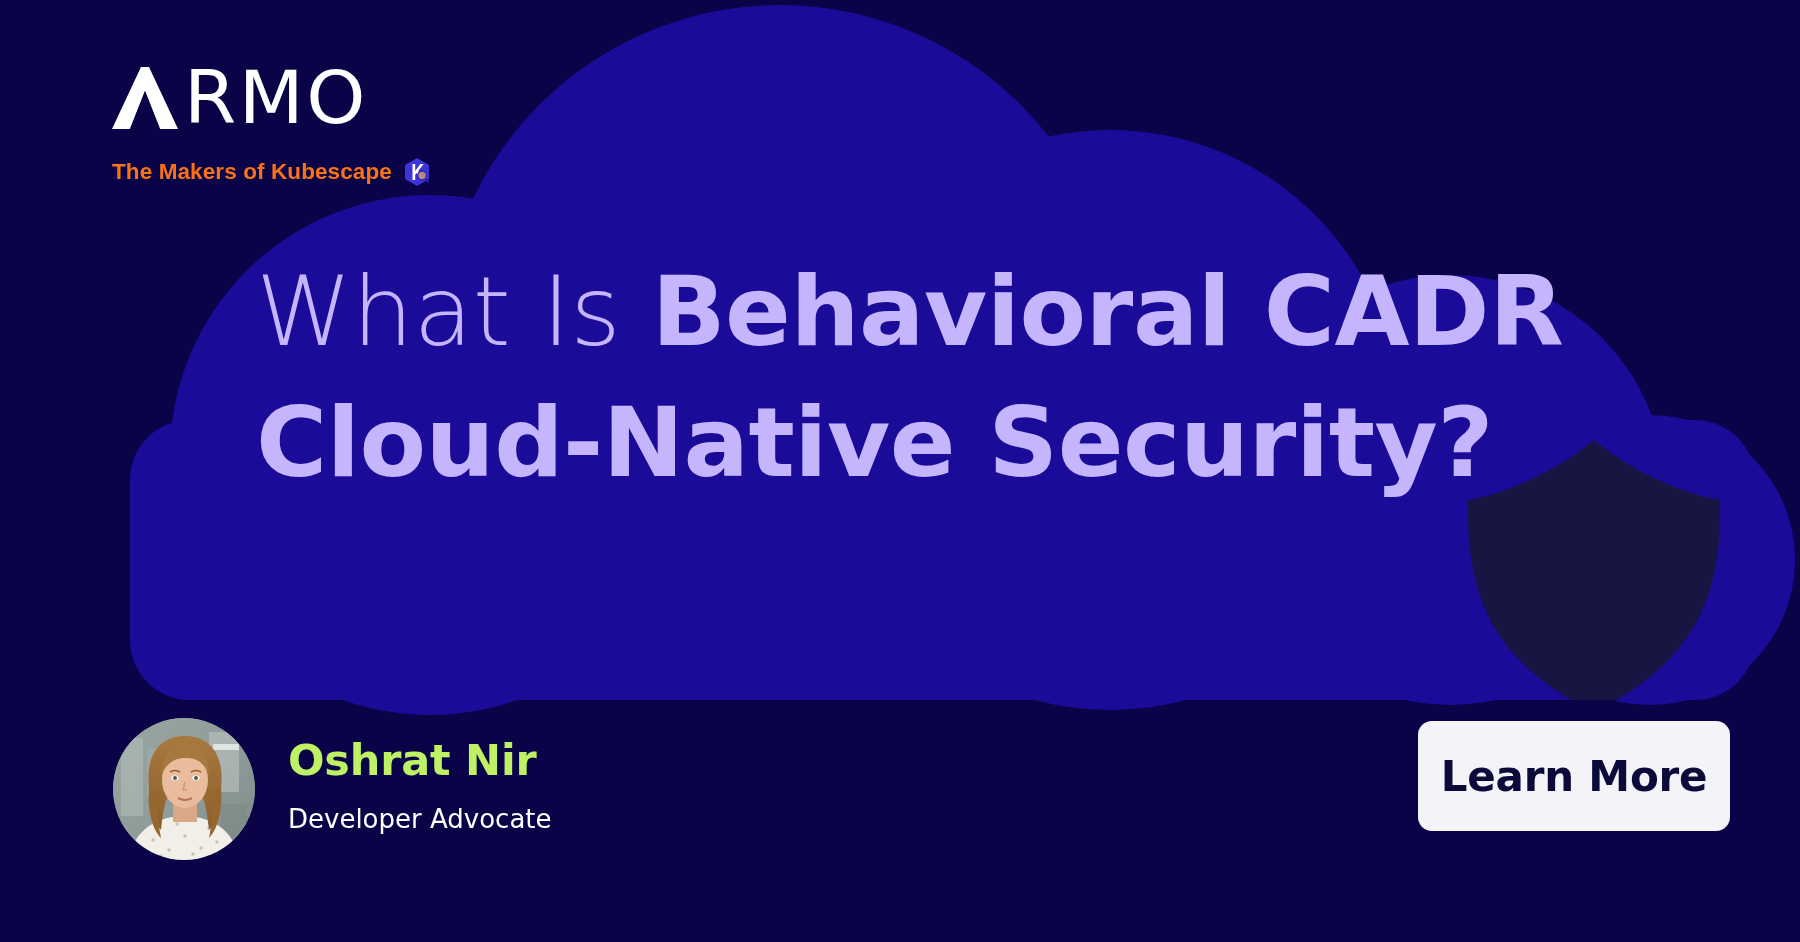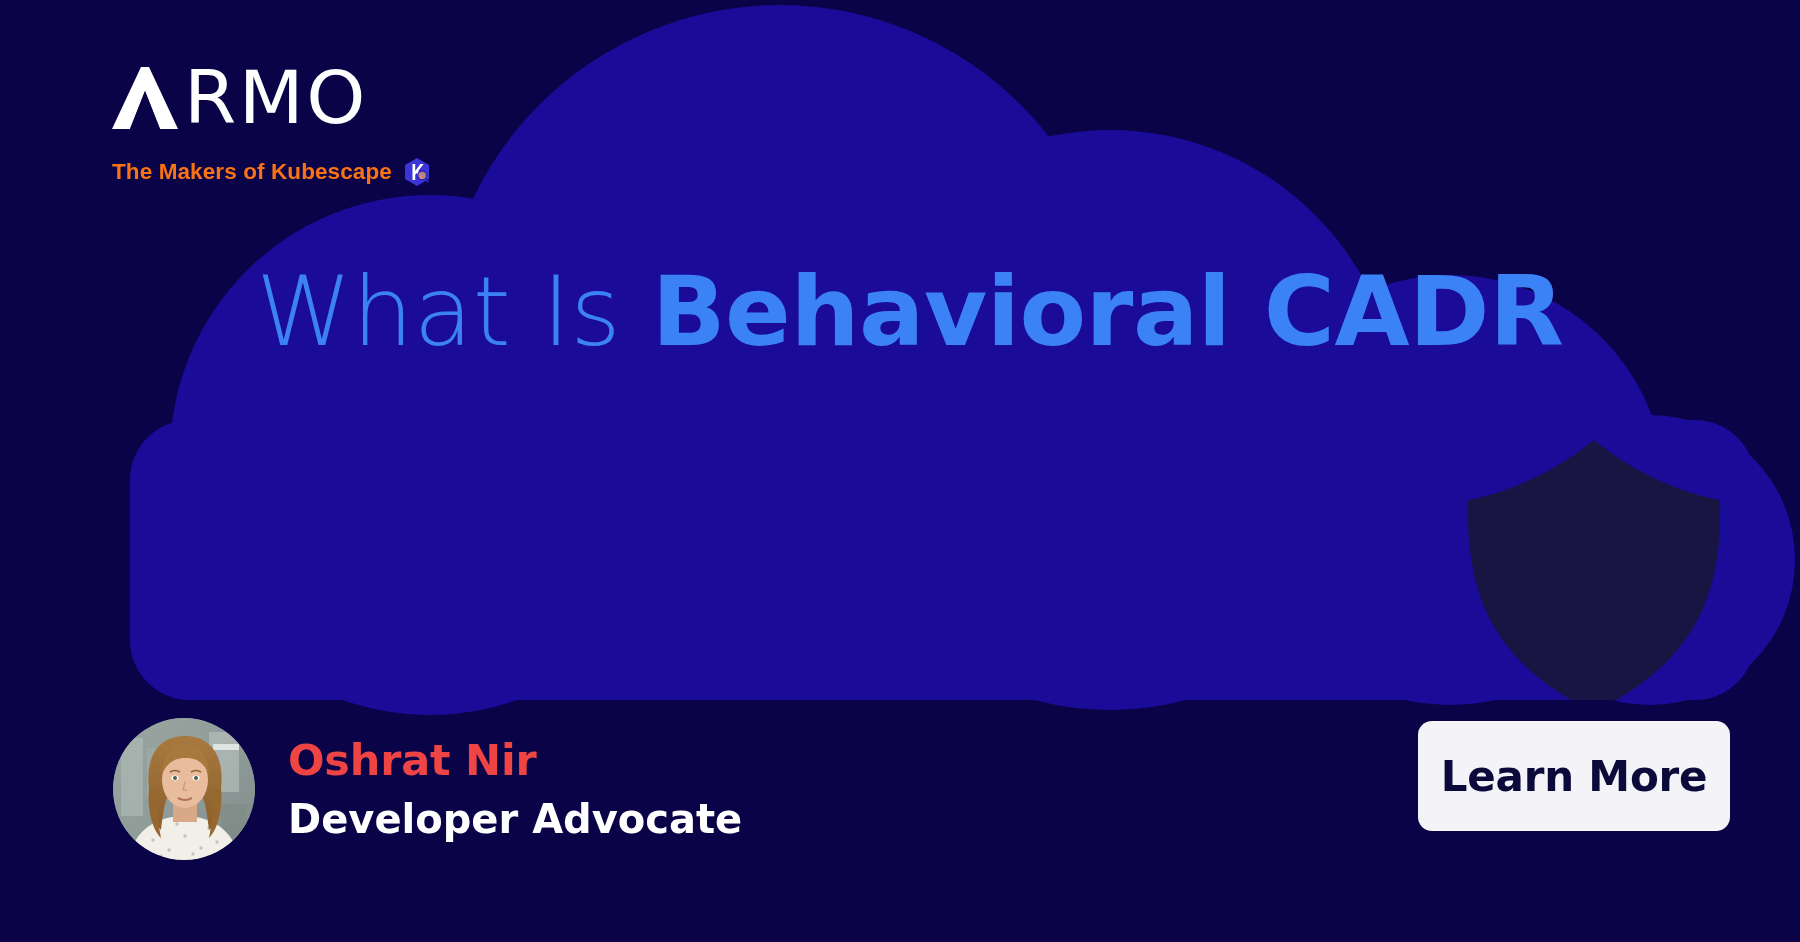--- a/index.html
+++ b/index.html
@@ -82,7 +82,7 @@
     width: 1220px;
   }
   .headline-line {
-    color: #3b82f6;
+    color: #c4b5fd;
     font-size: 97px;
     line-height: 131px;
     white-space: nowrap;

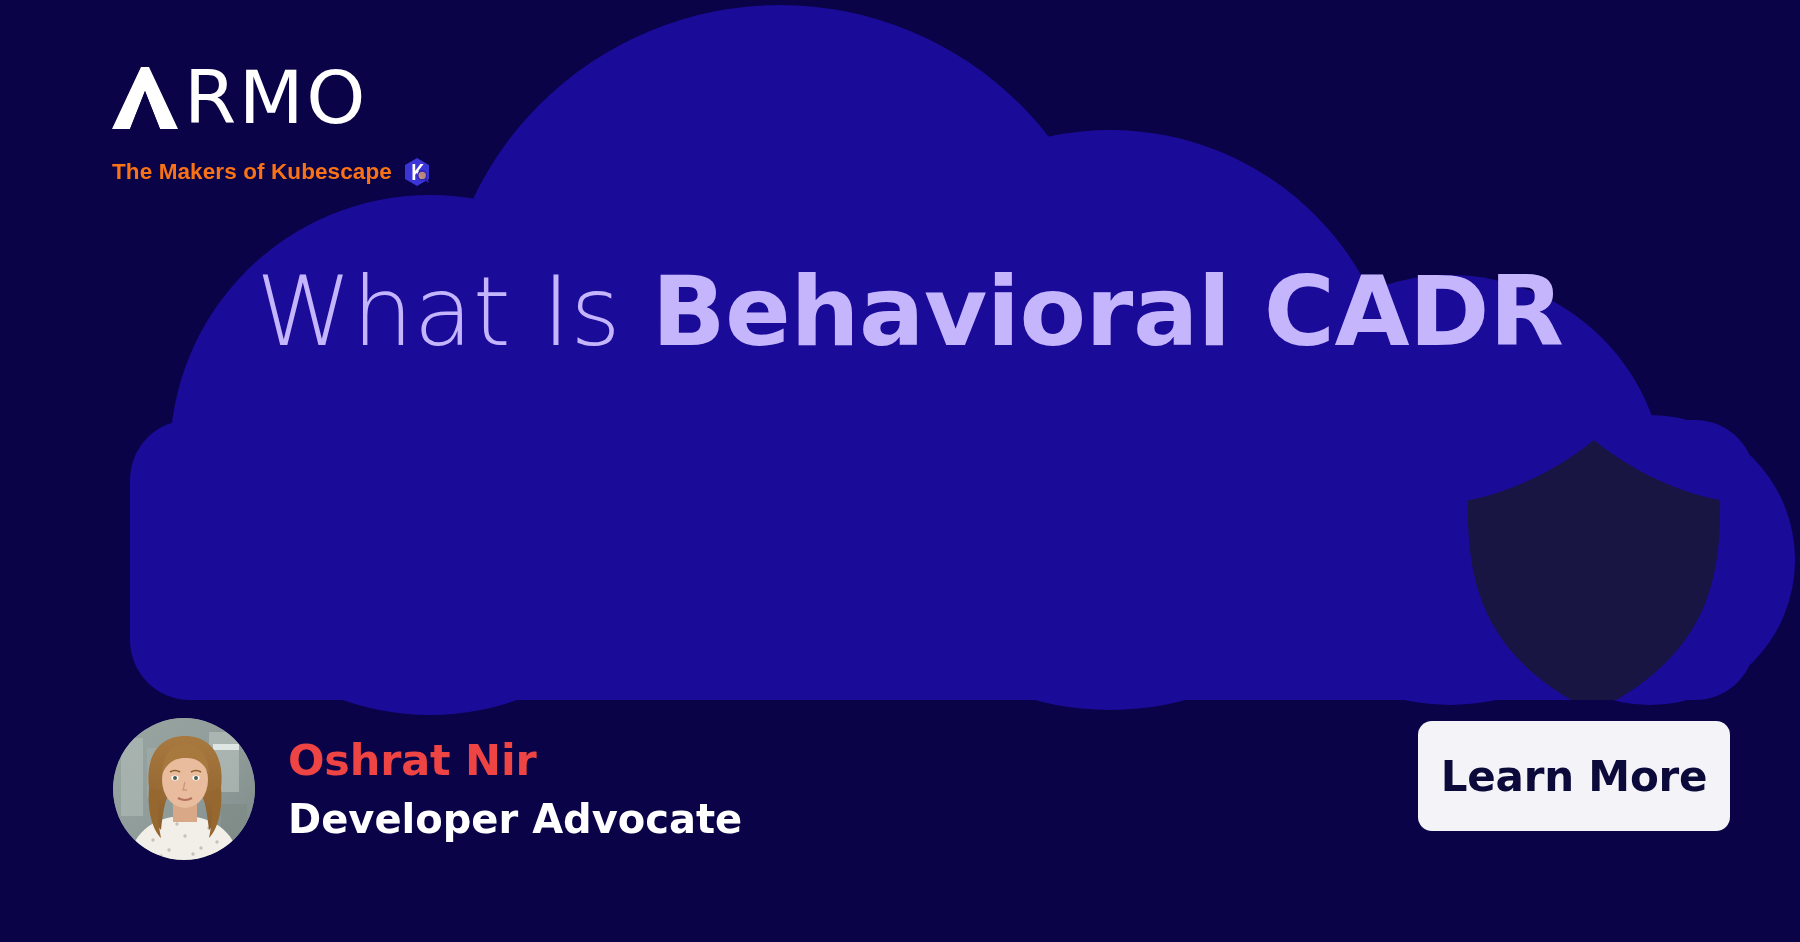--- a/index.html
+++ b/index.html
@@ -235,6 +235,7 @@
     <div class="headline-line">
       <span class="hl-light">What Is </span><span class="hl-bold">Behavioral CADR</span>
     </div>
+    <div class="headline-line hl-bold">Cloud-Native Security?</div>
   </div>
 
   <div id="author-block">

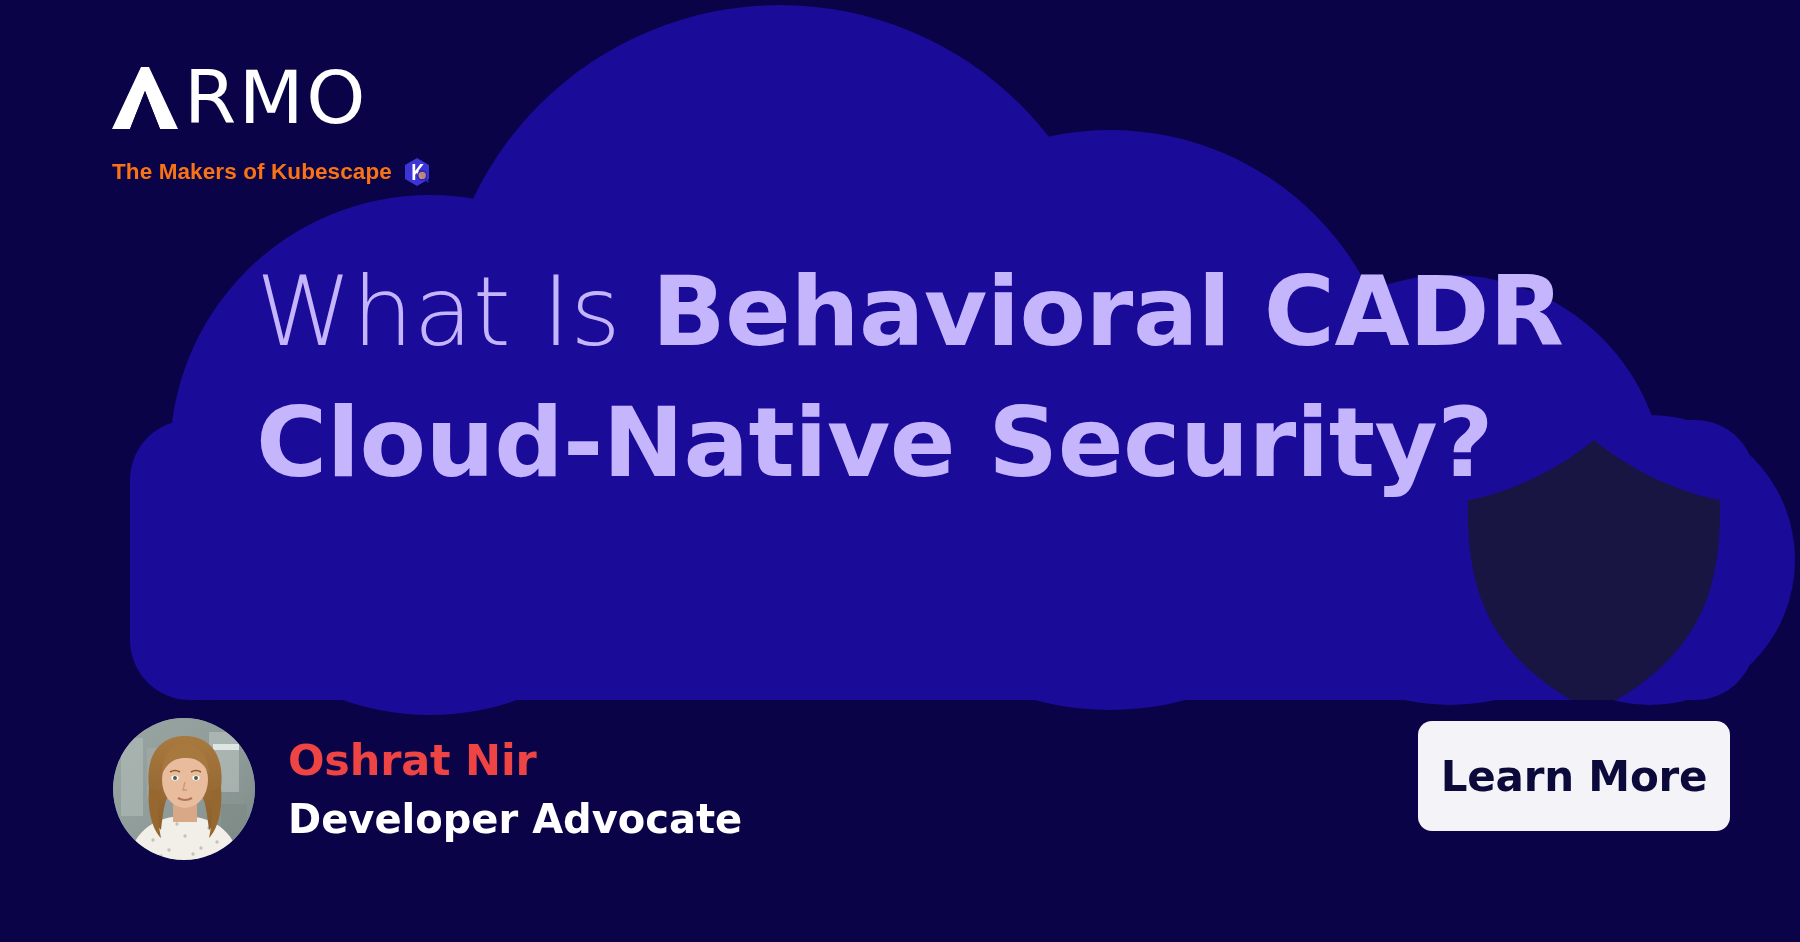--- a/index.html
+++ b/index.html
@@ -117,7 +117,7 @@
     justify-content: center;
   }
   #author-name {
-    color: #ef4444;
+    color: #bef264;
     font-size: 43px;
     font-weight: bold;
     line-height: 50px;

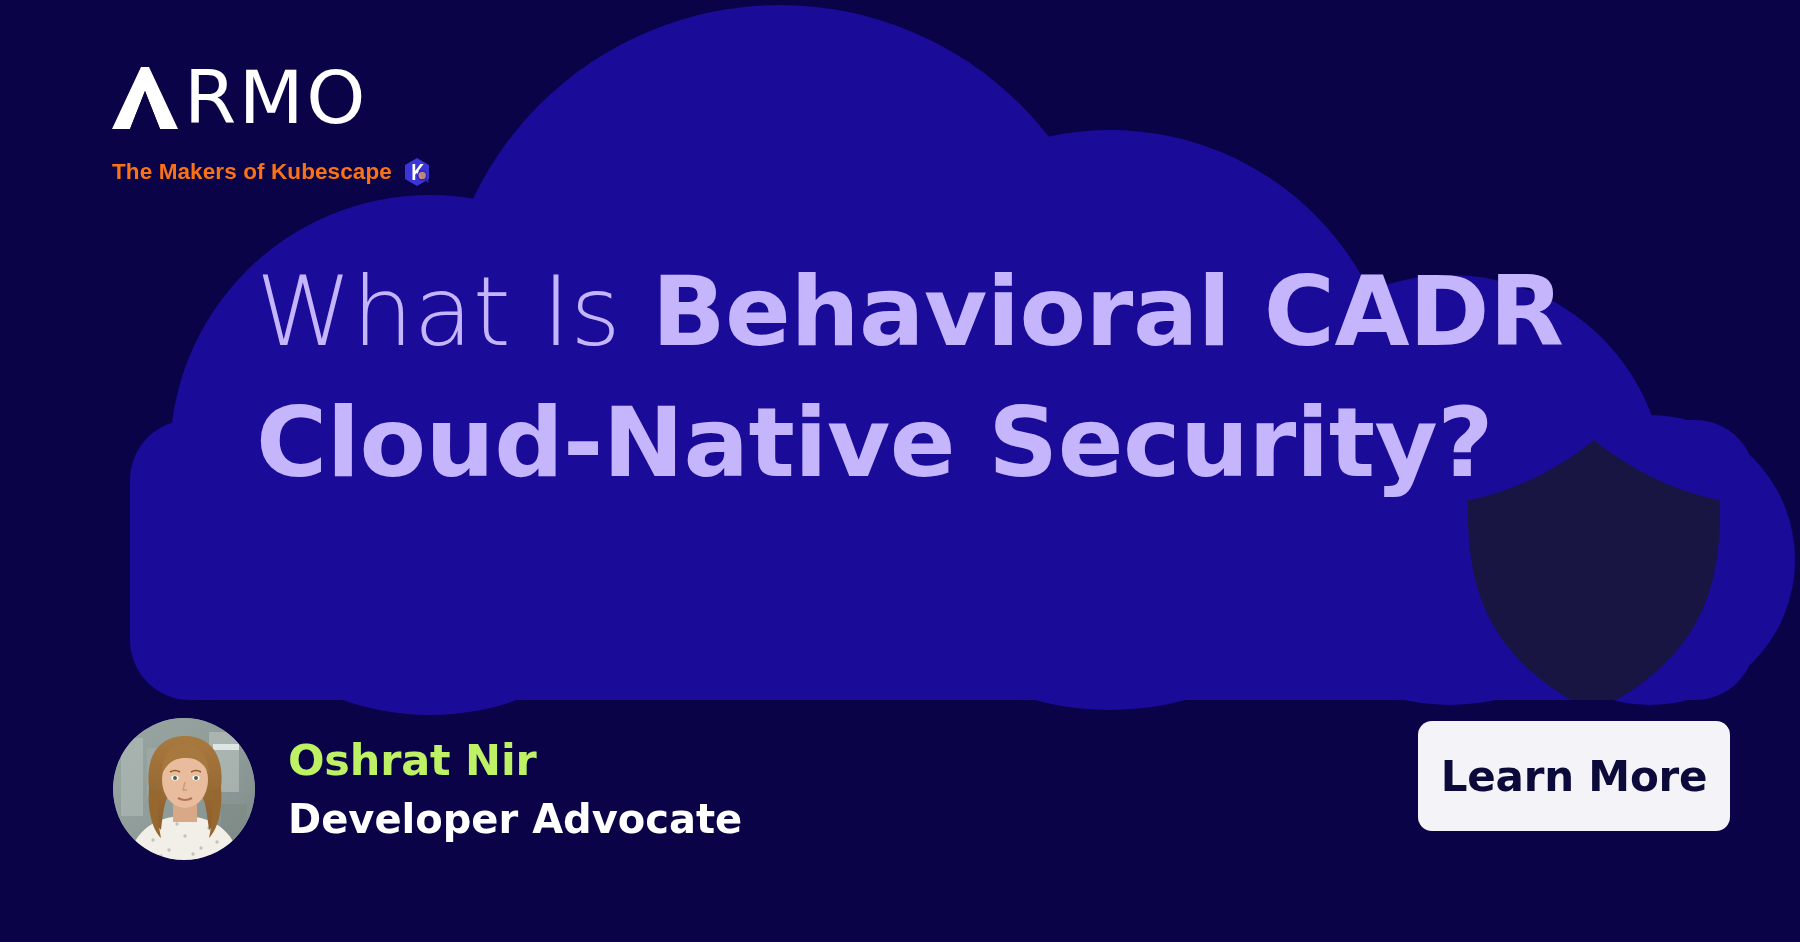--- a/index.html
+++ b/index.html
@@ -126,8 +126,8 @@
   }
   #author-role {
     color: #ffffff;
-    font-size: 40px;
-    font-weight: 700;
+    font-size: 26px;
+    font-weight: 400;
     line-height: 50px;
     margin-top: 9px;
     font-family: "DejaVu Sans", sans-serif;

